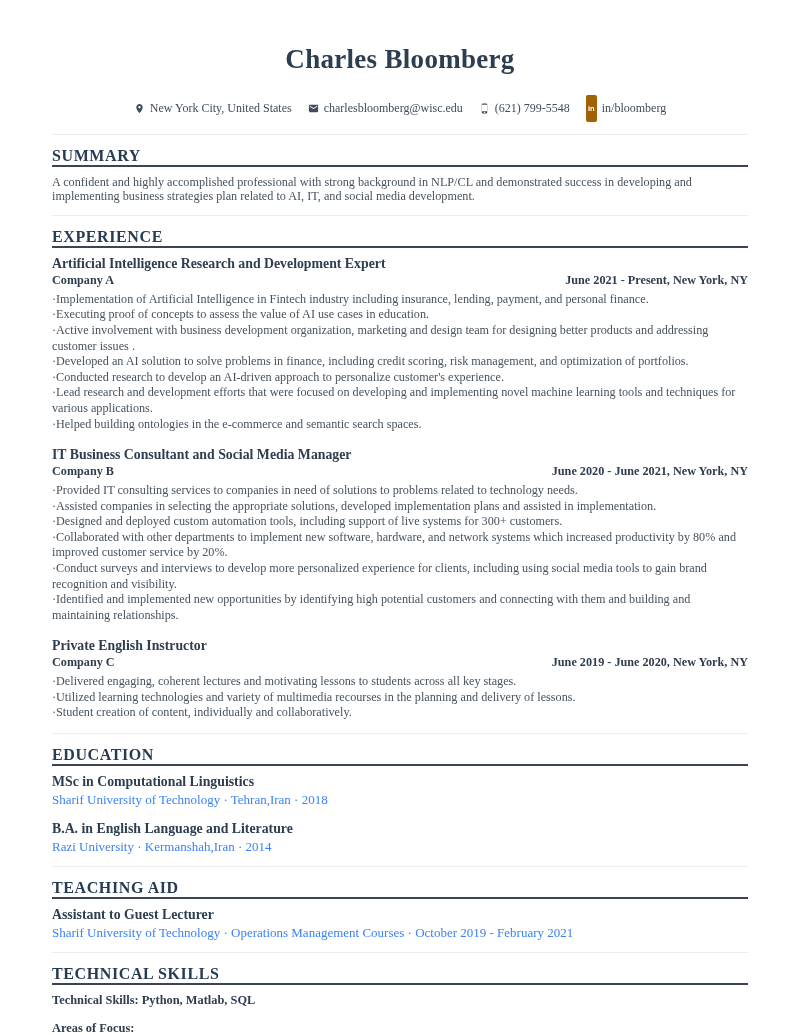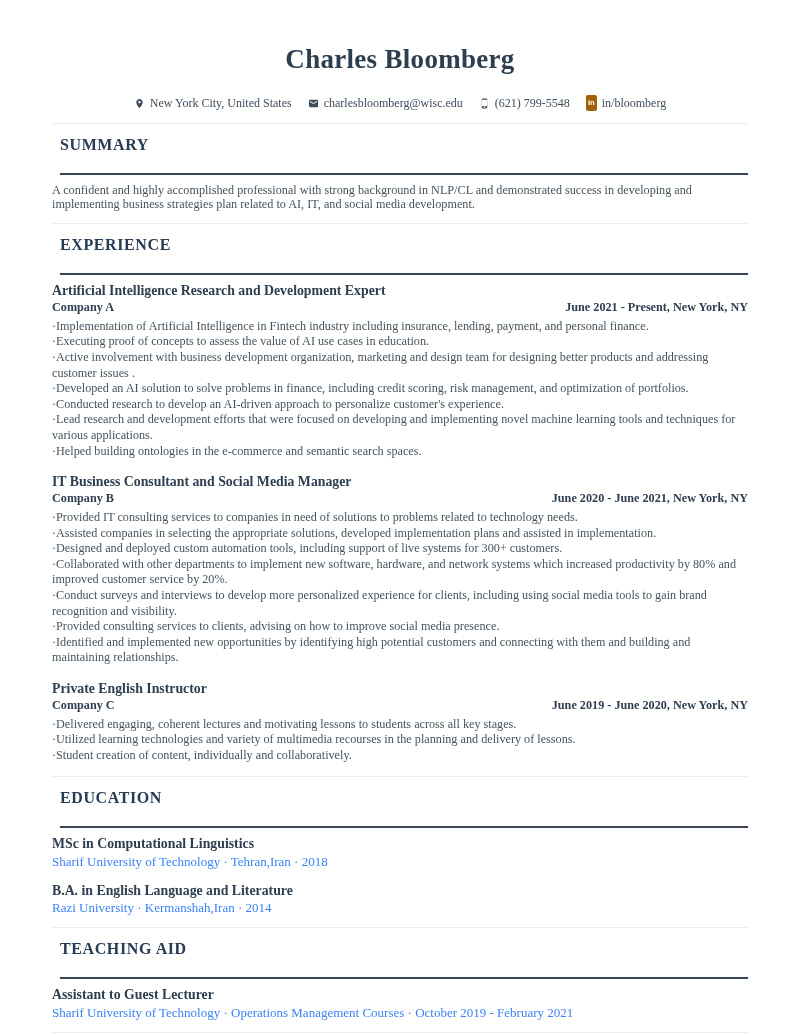--- a/index.html
+++ b/index.html
@@ -43,7 +43,7 @@
   }
   .contact-item svg { width: 11px; height: 11px; fill: #3e4c5c; flex: 0 0 auto; }
   .li-badge {
-    width: 11px; height: 16px;
+    width: 11px; height: 27px;
     background: #a16207;
     color: #ffffff;
     border-radius: 2px;

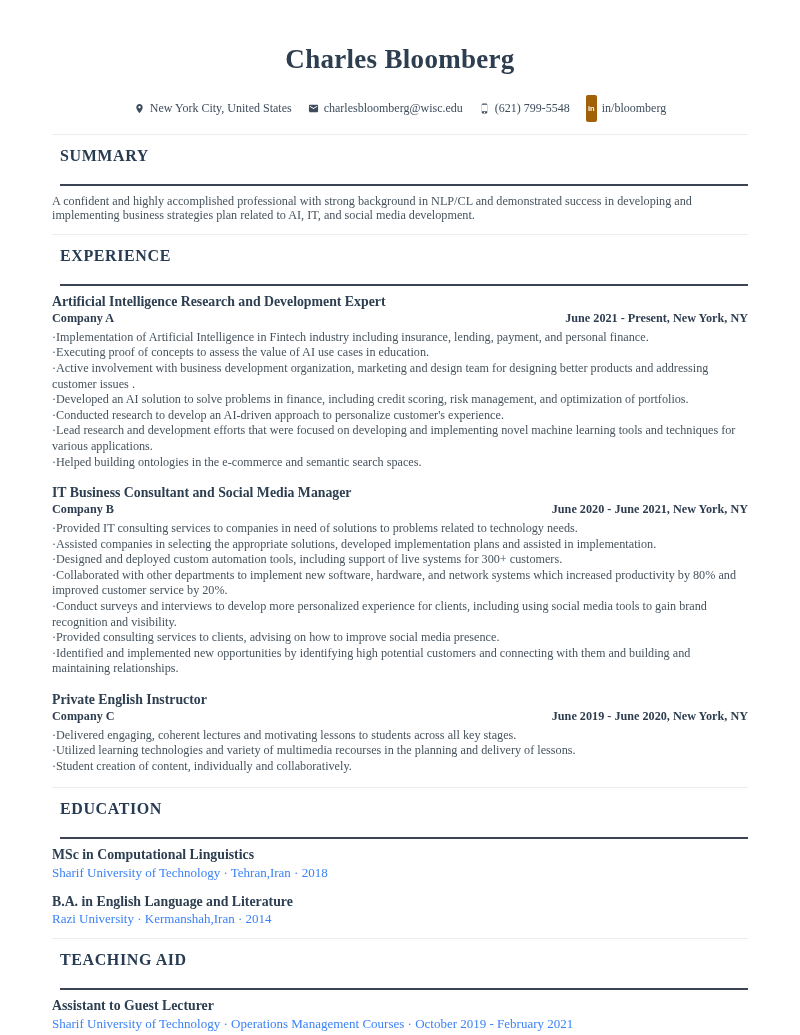--- a/index.html
+++ b/index.html
@@ -63,8 +63,8 @@
     padding-top: 12px;
   }
   h2.section-title {
-    margin: 0 0 8px 8px;
-    padding-bottom: 19px;
+    margin: 0 0 8px 0;
+    padding-bottom: 0;
     font-size: 16px;
     font-weight: bold;
     letter-spacing: 0.6px;

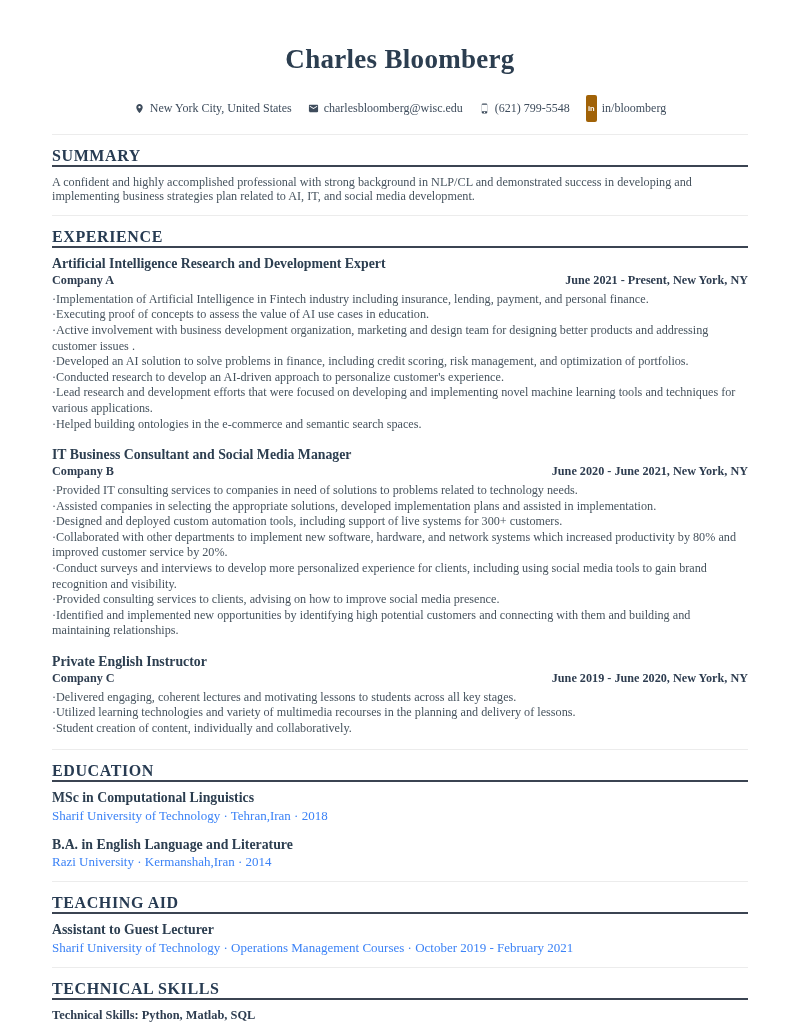--- a/index.html
+++ b/index.html
@@ -191,7 +191,6 @@
       <p class="bullet">Designed and deployed custom automation tools, including support of live systems for 300+ customers.</p>
       <p class="bullet">Collaborated with other departments to implement new software, hardware, and network systems which increased productivity by 80% and improved customer service by 20%.</p>
       <p class="bullet">Conduct surveys and interviews to develop more personalized experience for clients, including using social media tools to gain brand recognition and visibility.</p>
-      <p class="bullet">Provided consulting services to clients, advising on how to improve social media presence.</p>
       <p class="bullet">Identified and implemented new opportunities by identifying high potential customers and connecting with them and building and maintaining relationships.</p>
     </article>
 

